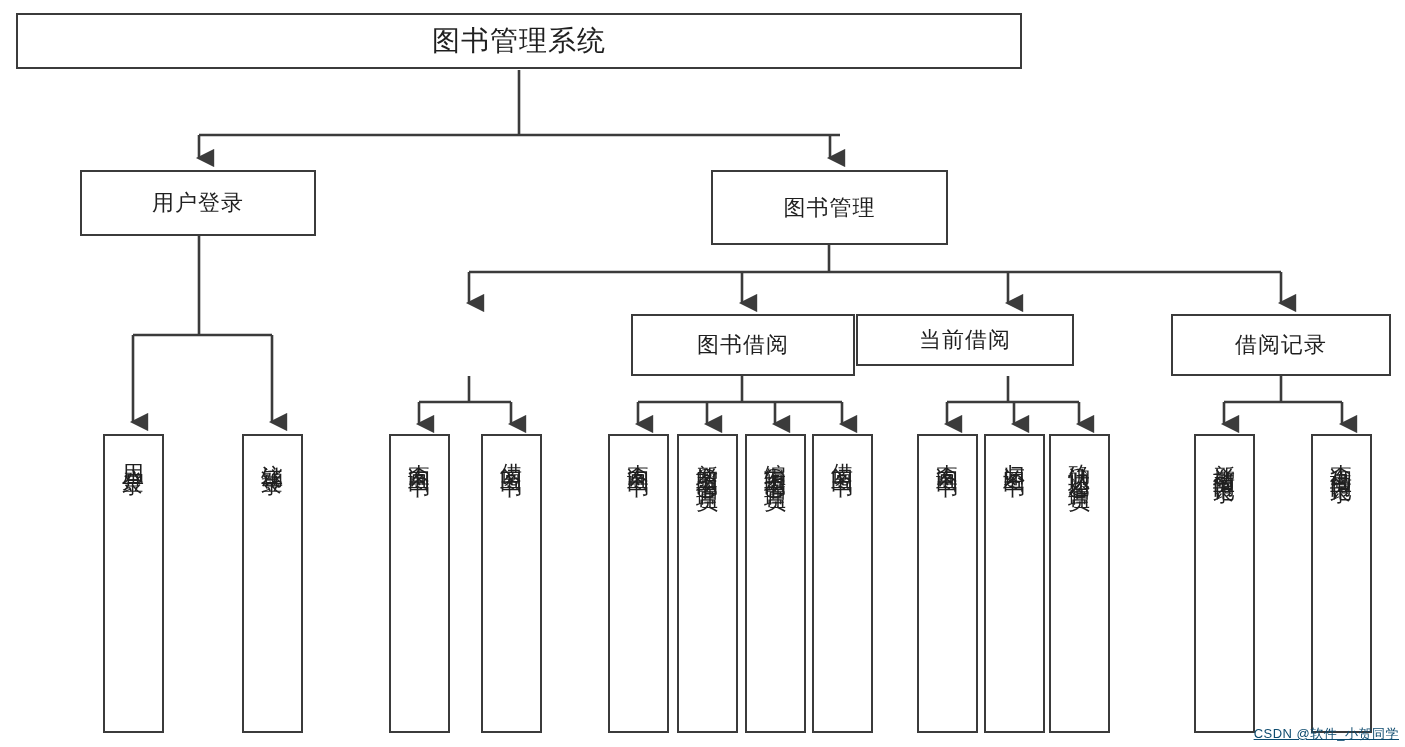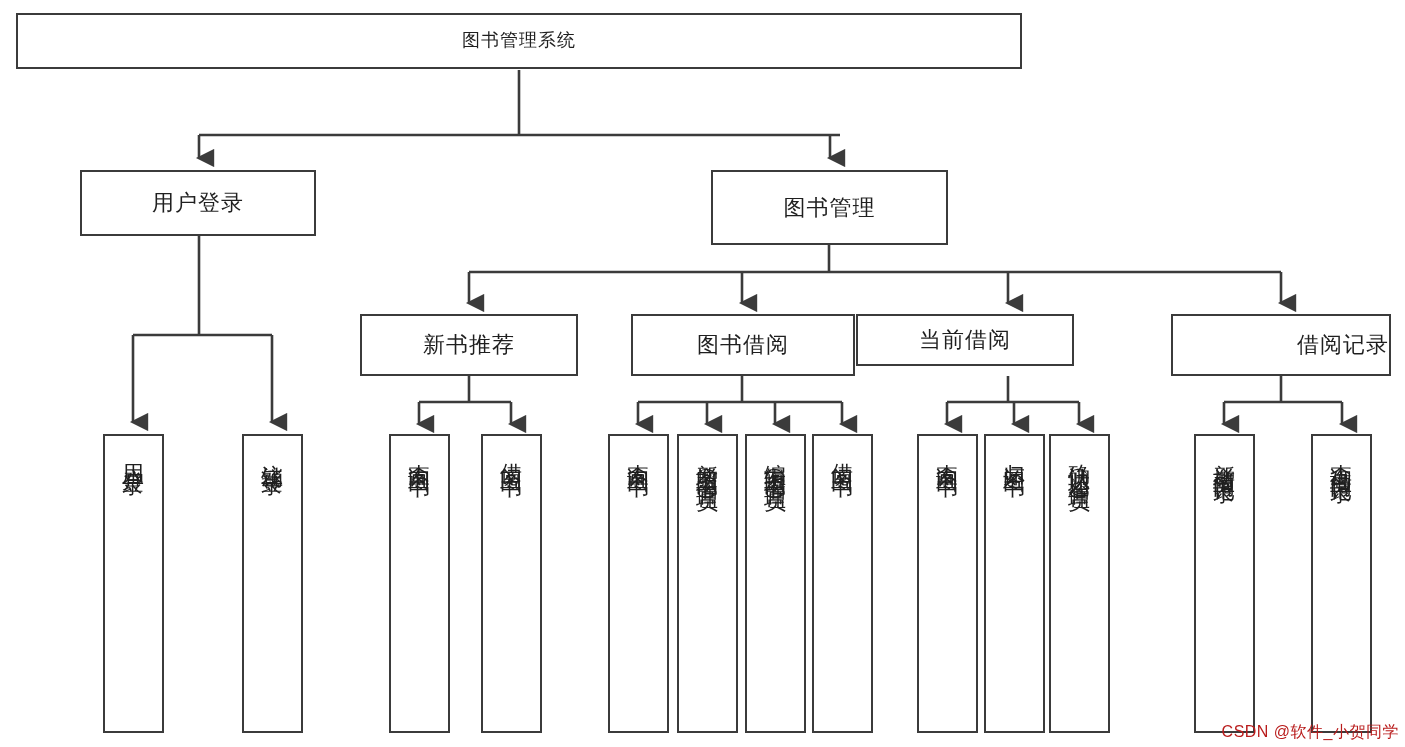--- a/index.html
+++ b/index.html
@@ -30,7 +30,7 @@
     font-size:22px;
     letter-spacing:1px;
   }
-  .node.root .label{font-size:18px;letter-spacing:1px;}
+  .node.root .label{font-size:28px;letter-spacing:1px;}
   
   .node.v{
     align-items:flex-start;

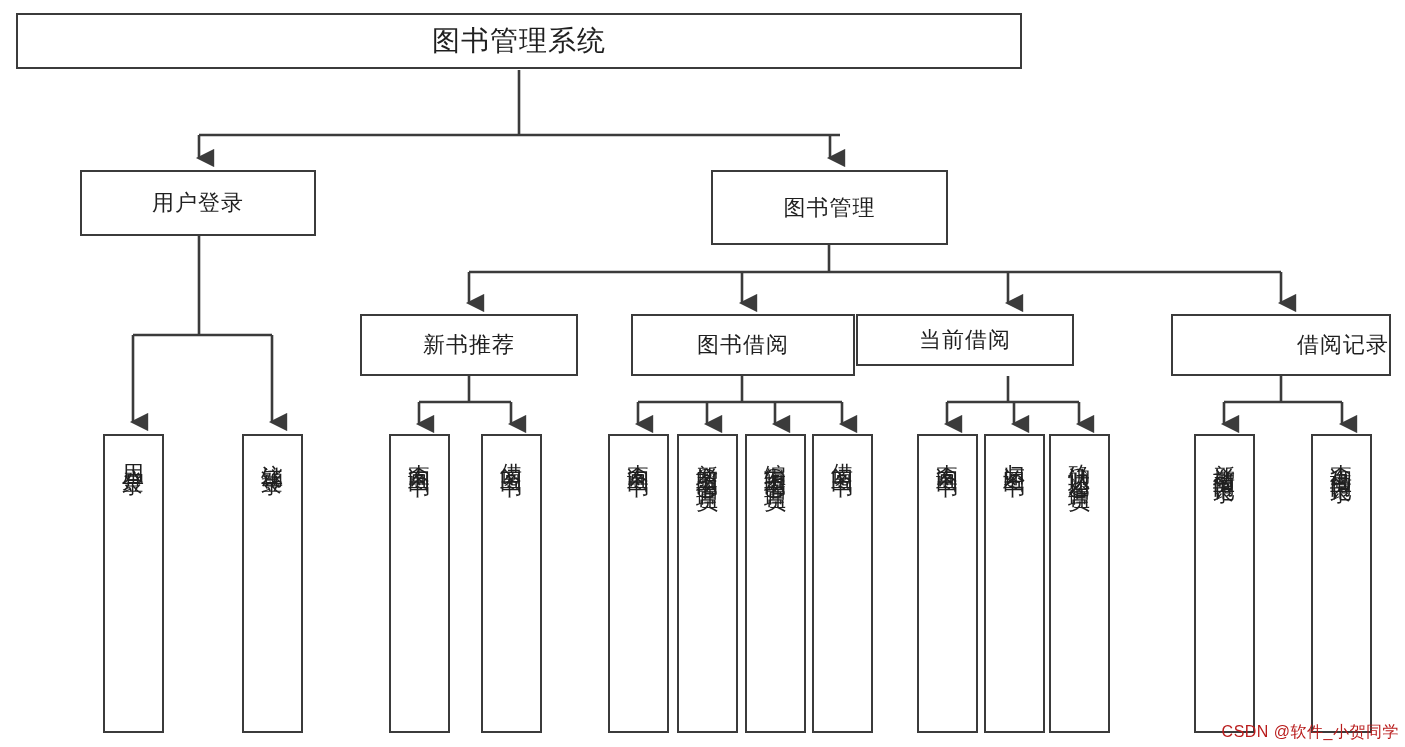--- a/index.html
+++ b/index.html
@@ -121,9 +121,6 @@
     <span class="label">图书管理</span>
   </div>
 
-  <div class="node h" style="left:360px;top:314px;width:218px;height:62px;">
-    <span class="label">新书推荐</span>
-  </div>
   <div class="node h" style="left:631px;top:314px;width:224px;height:62px;align-items:center;">
     <span class="label">图书借阅</span>
   </div>

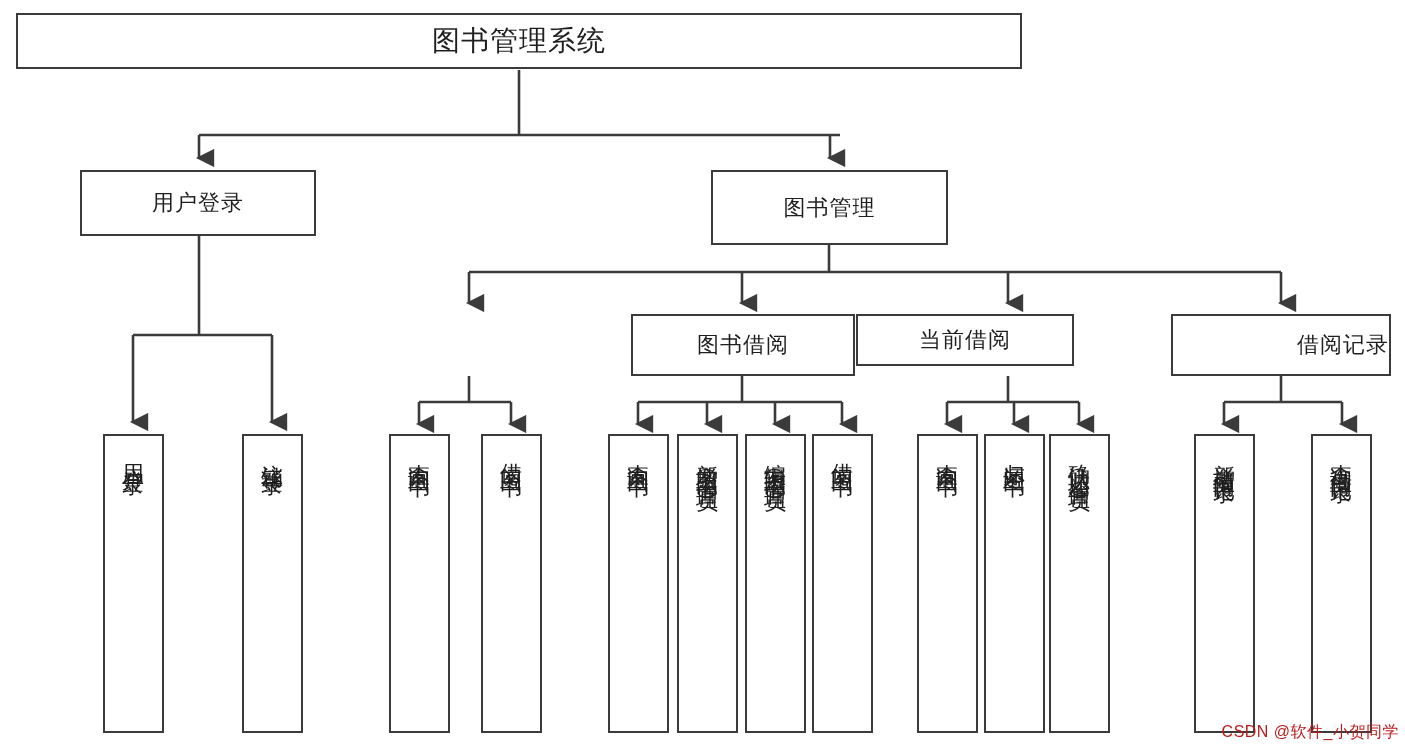--- a/index.html
+++ b/index.html
@@ -127,7 +127,7 @@
   <div class="node h" style="left:856px;top:314px;width:218px;height:52px;">
     <span class="label">当前借阅</span>
   </div>
-  <div class="node h" style="left:1171px;top:314px;width:220px;height:62px;justify-content:flex-end;">
+  <div class="node h" style="left:1171px;top:314px;width:220px;height:62px;">
     <span class="label">借阅记录</span>
   </div>
 

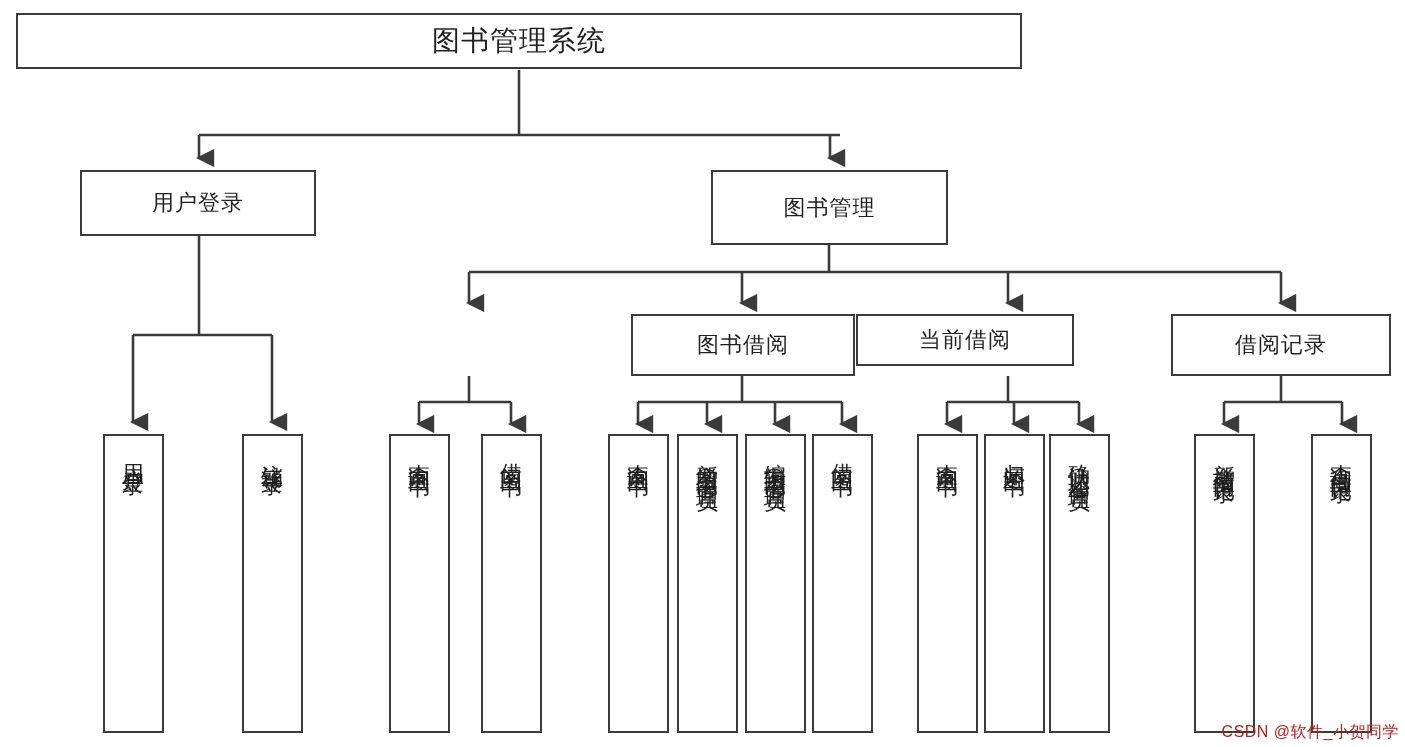--- a/index.html
+++ b/index.html
@@ -48,11 +48,12 @@
     position:absolute;
     right:6px;
     bottom:4px;
-    font-size:16px;
-    color:#b91c1c;
+    font-size:13px;
+    color:#0c4a6e;
     letter-spacing:0.5px;
     white-space:nowrap;
     pointer-events:none;
+    text-decoration:underline;
   }
 </style>
 </head>

